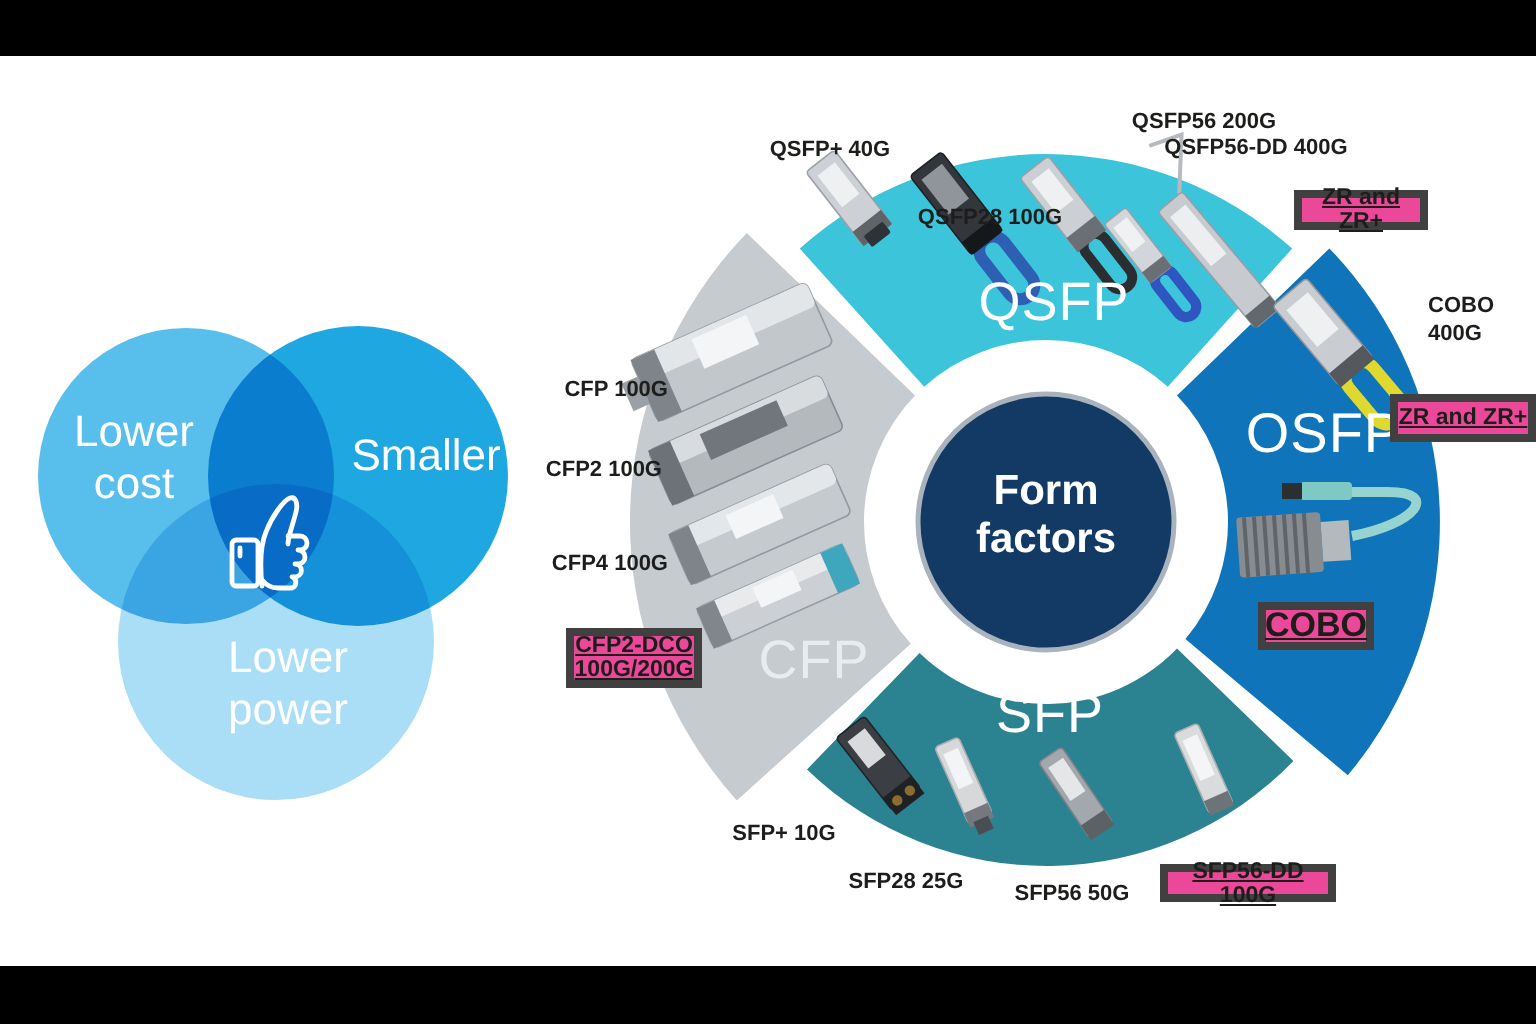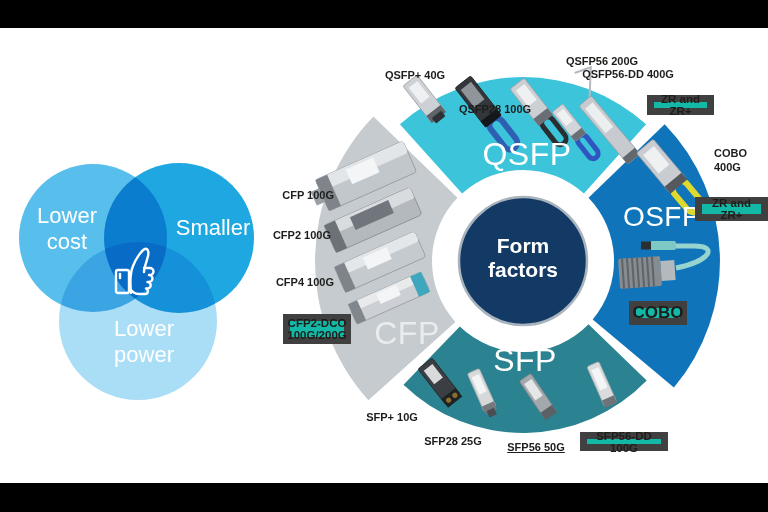--- a/index.html
+++ b/index.html
@@ -34,8 +34,8 @@
 
   
   .ybox{position:absolute;display:flex;align-items:center;justify-content:center;
-        background:#14b8a6;border:7px solid #404040;font-weight:700;font-size:11.5px;
-        color:#1d1d1b;text-align:center;line-height:12px;box-sizing:border-box;}
+        background:#ec4899;border:4px solid #404040;font-weight:700;font-size:11.5px;
+        color:#1d1d1b;text-align:center;line-height:12px;box-sizing:border-box;text-decoration:underline;}
 
   
   .seg{position:absolute;width:120px;text-align:center;color:#fff;font-size:32px;letter-spacing:0.5px;}

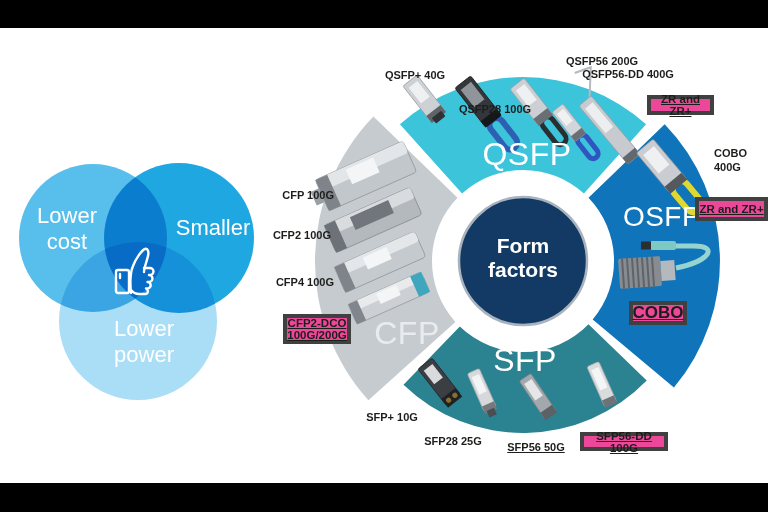--- a/index.html
+++ b/index.html
@@ -38,7 +38,7 @@
         color:#1d1d1b;text-align:center;line-height:12px;box-sizing:border-box;text-decoration:underline;}
 
   
-  .seg{position:absolute;width:120px;text-align:center;color:#fff;font-size:32px;letter-spacing:0.5px;}
+  .seg{position:absolute;width:120px;text-align:center;color:#fff;font-size:27px;letter-spacing:0.5px;}
   .seg-qsfp{left:467px;top:136px;}
   .seg-osfp{left:602px;top:201px;font-size:28px;}
   .seg-sfp{left:465px;top:342px;}

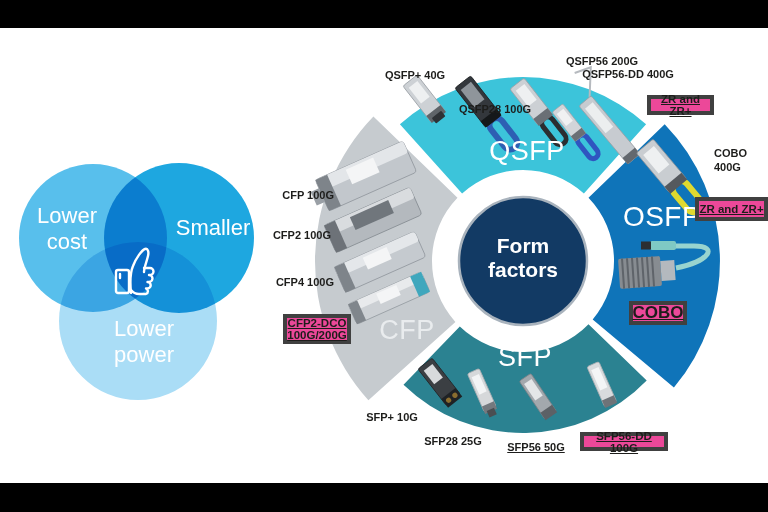--- a/index.html
+++ b/index.html
@@ -202,7 +202,7 @@
 
   <div class="lbl" style="left:356px;top:411px;width:72px;">SFP+ 10G</div>
   <div class="lbl" style="left:417px;top:435px;width:72px;">SFP28 25G</div>
-  <div class="lbl" style="left:500px;top:441px;width:72px;text-decoration:underline;">SFP56 50G</div>
+  <div class="lbl" style="left:500px;top:441px;width:72px;">SFP56 50G</div>
   <div class="ybox" style="left:580px;top:432px;width:88px;height:19px;">SFP56-DD 100G</div>
 
   <div class="lbl r" style="left:272px;top:189px;width:62px;">CFP 100G</div>

